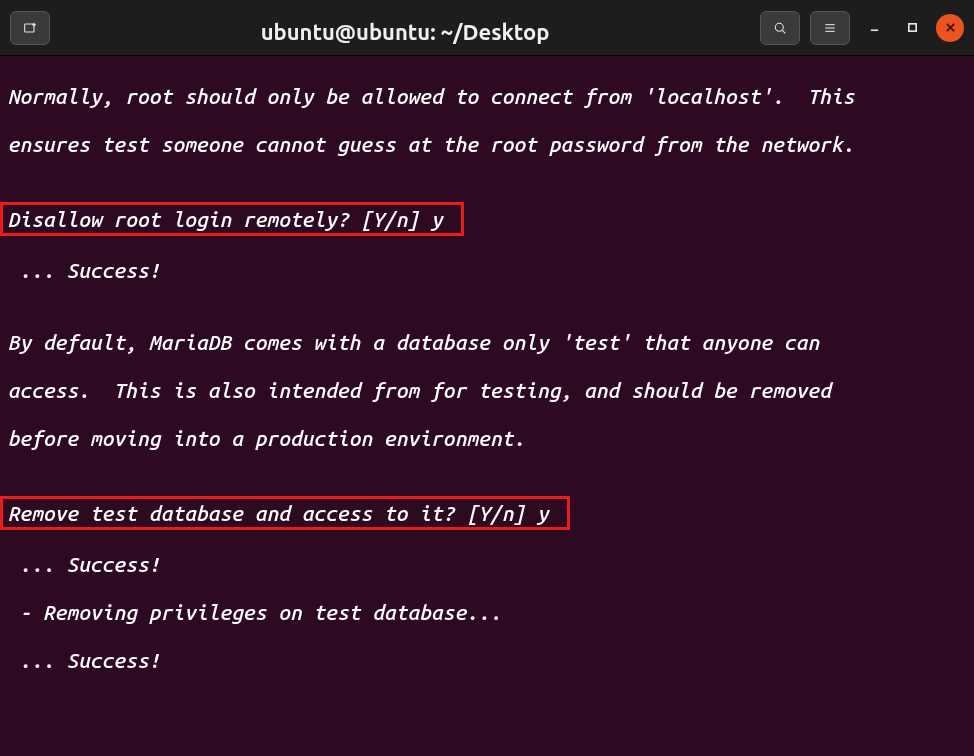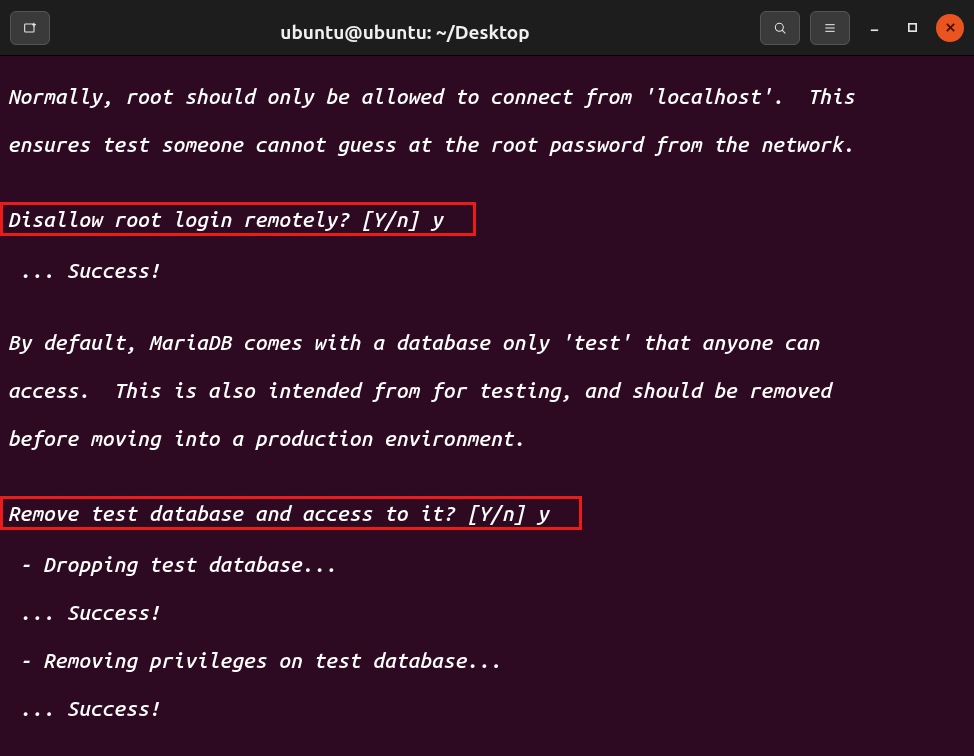--- a/index.html
+++ b/index.html
@@ -40,7 +40,7 @@
       text-align:center;
       color:#f0f0f0;
       font-weight:600;
-      font-size:19px;
+      font-size:22px;
       margin-top:8px;
     }
     .tb-right { display:flex; gap:10px; align-items:center; }

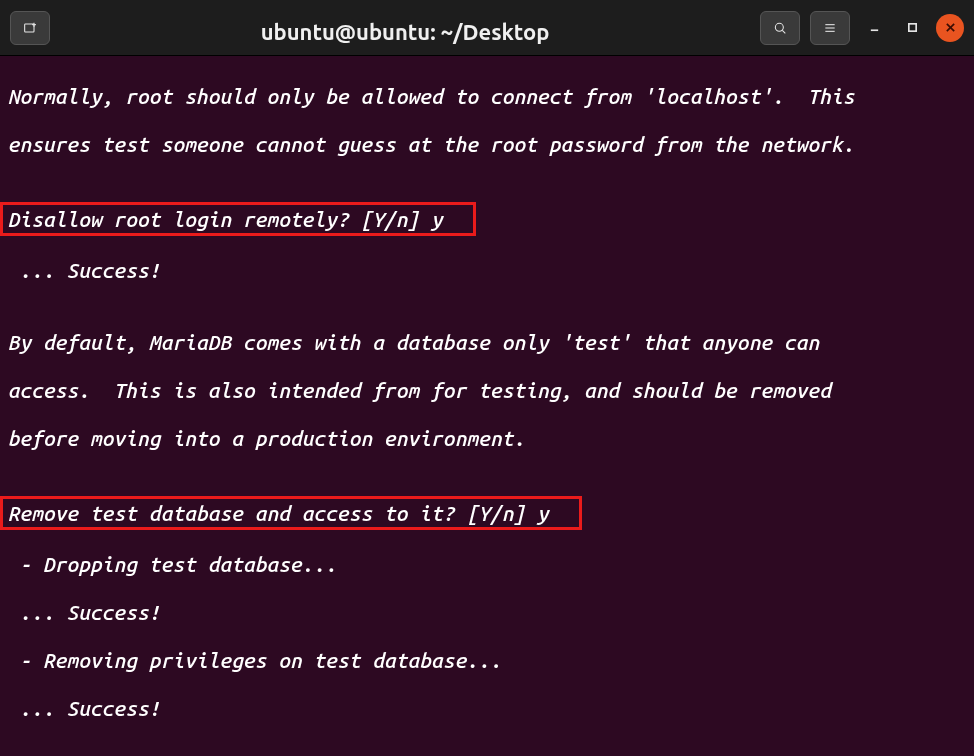--- a/index.html
+++ b/index.html
@@ -68,7 +68,7 @@
       border:3px solid #ea1b1b;
       margin-left:-8px;
       padding-left:5px;
-      padding-right:30px;
+      padding-right:18px;
       line-height:28px;
       margin-top:-2px;
       margin-bottom:-2px;

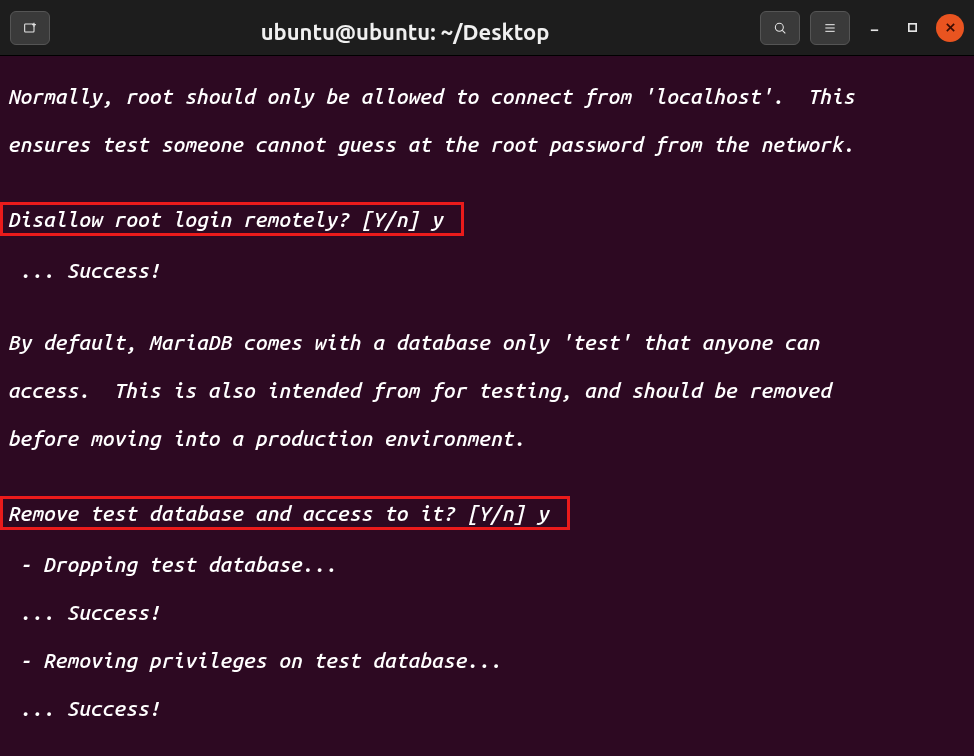--- a/index.html
+++ b/index.html
@@ -131,7 +131,6 @@
 <div class="line">before moving into a production environment.</div>
 <div class="line"></div>
 <div class="line"><span class="boxed">Remove test database and access to it? [Y/n] y</span></div>
-<div class="line"> - Dropping test database...</div>
 <div class="line"> ... Success!</div>
 <div class="line"> - Removing privileges on test database...</div>
 <div class="line"> ... Success!</div>

